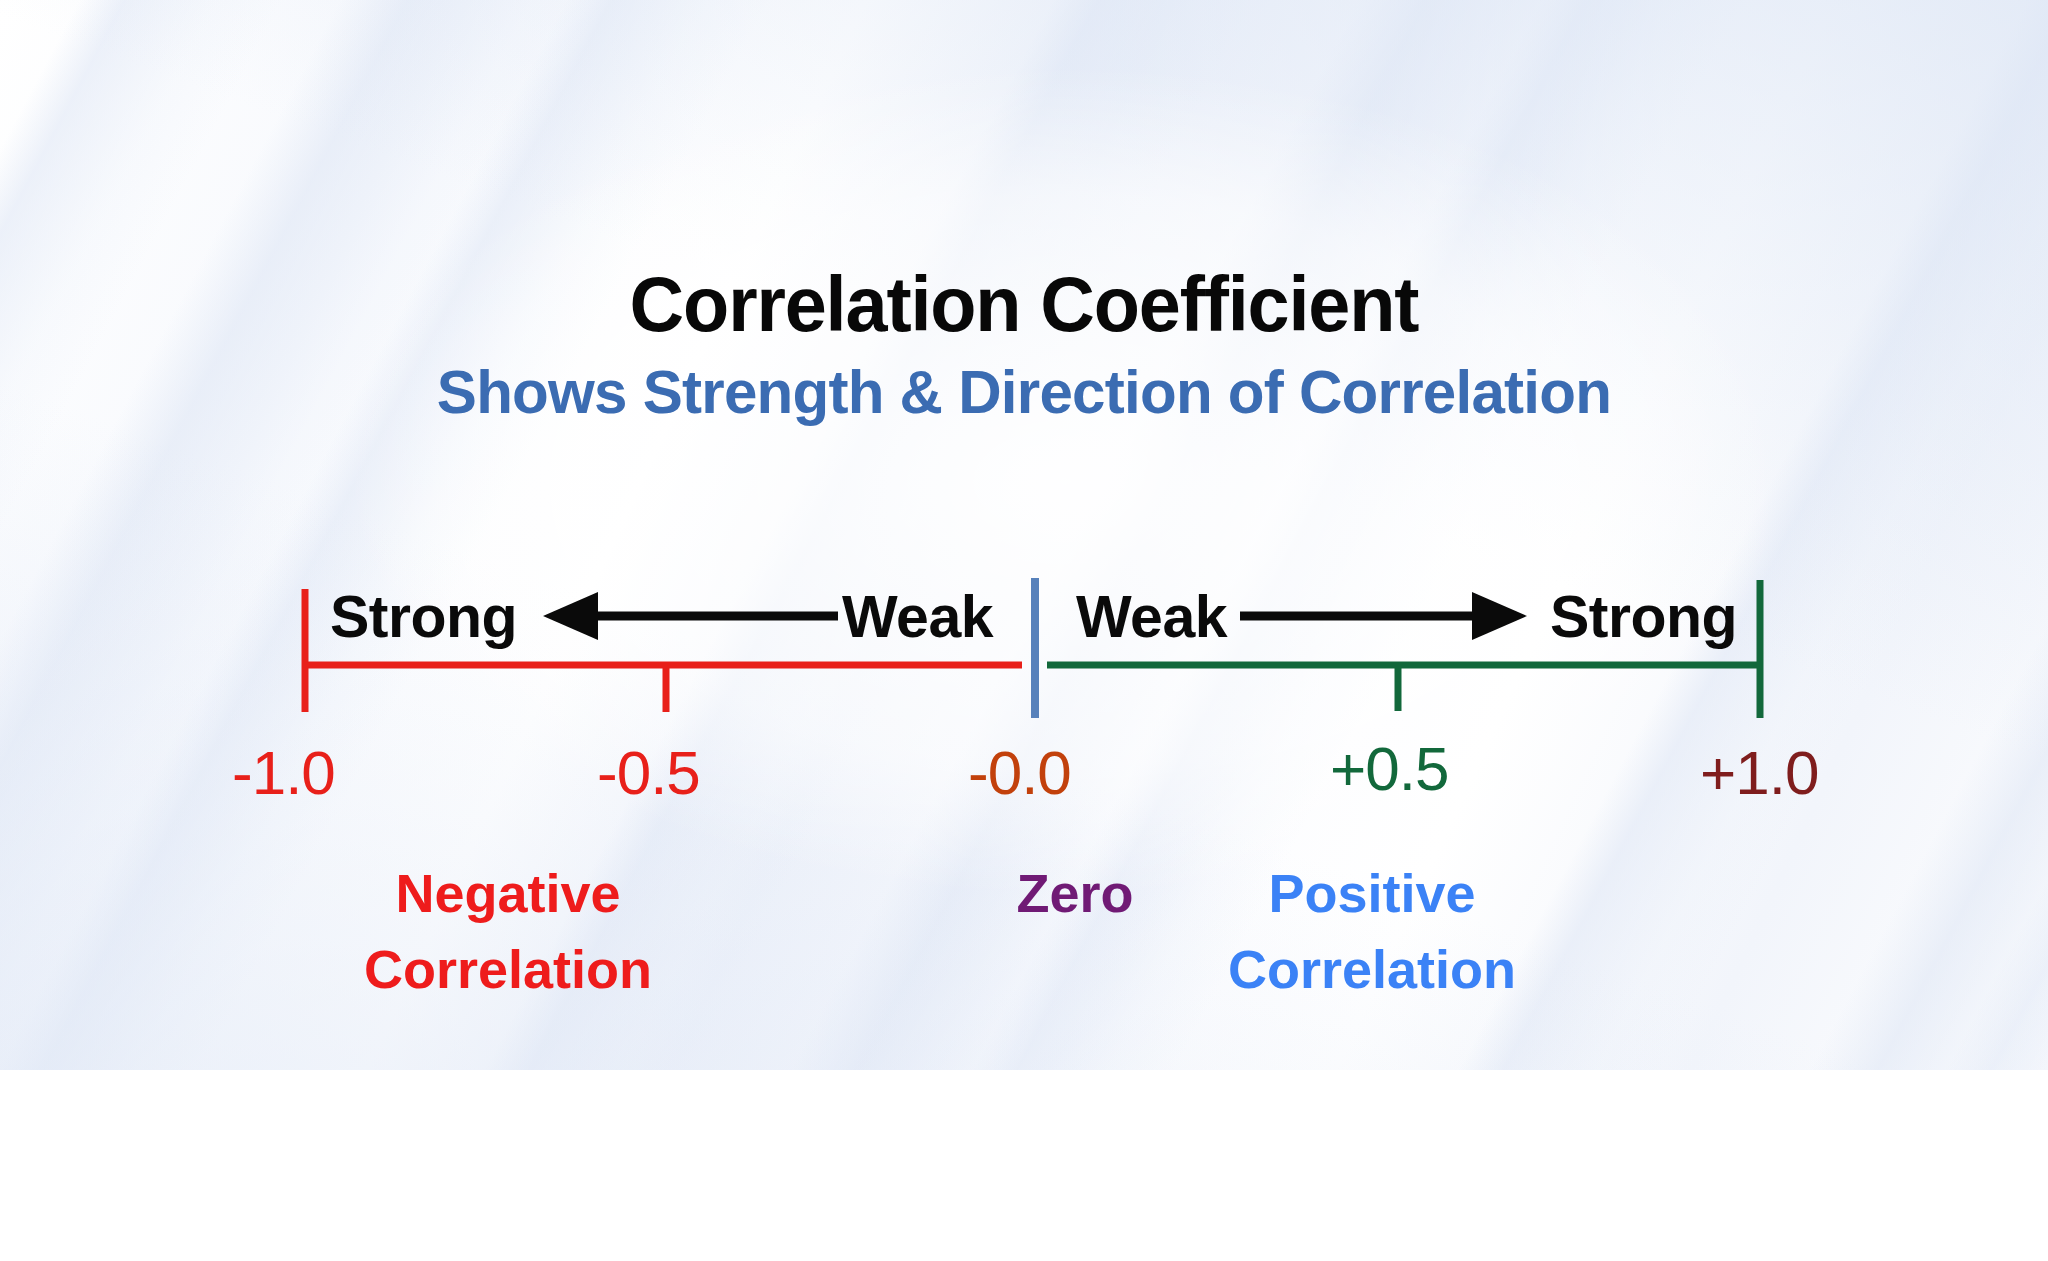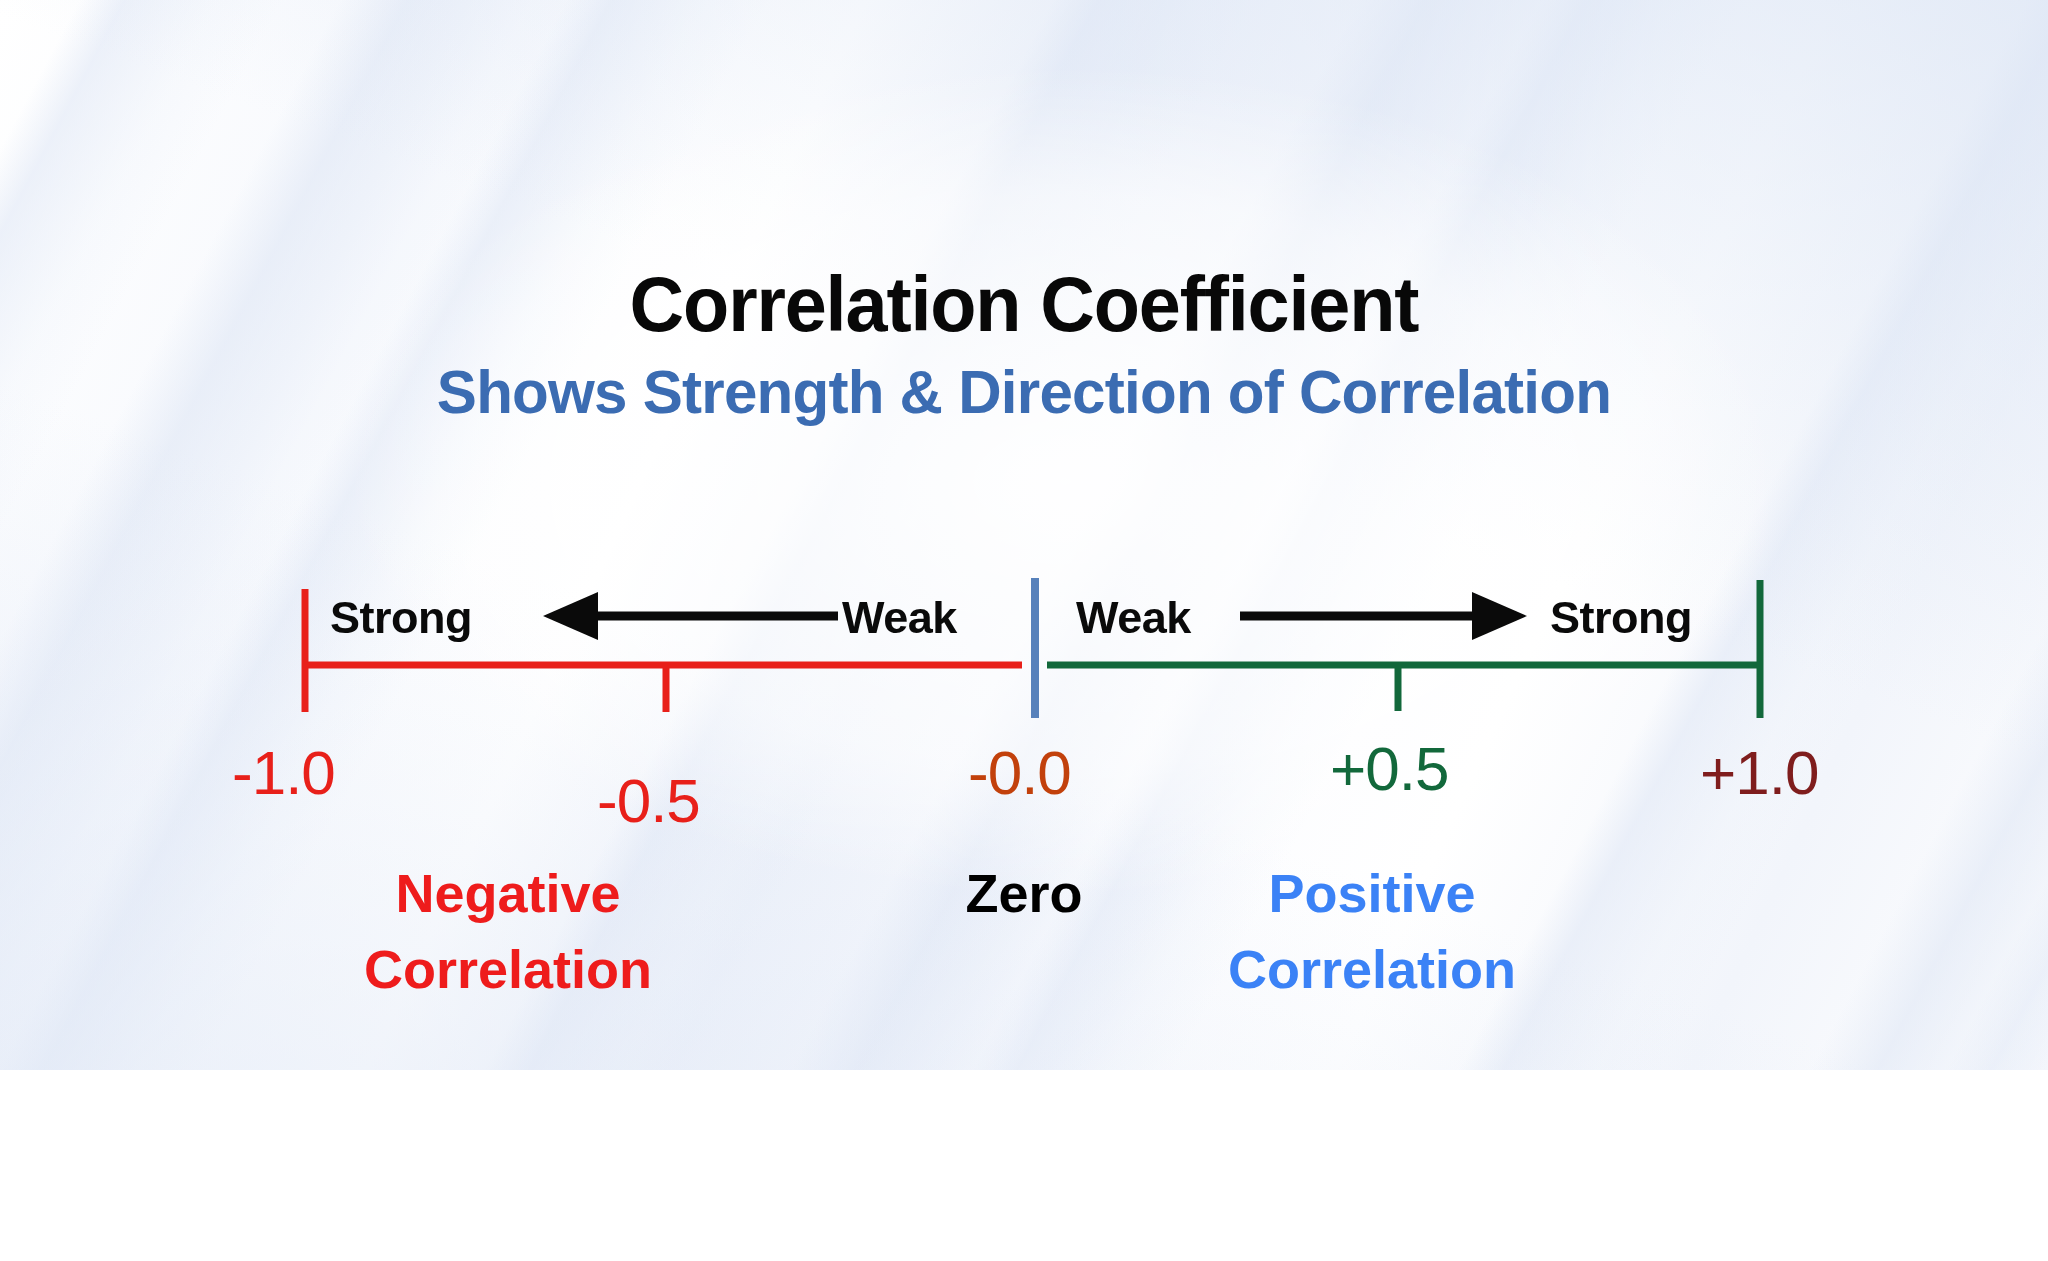--- a/index.html
+++ b/index.html
@@ -116,7 +116,7 @@
     position: absolute;
     font-family: "Liberation Sans", sans-serif;
     font-weight: bold;
-    font-size: 45px;
+    font-size: 59px;
     line-height: 59px;
     color: #0a0a0a;
     white-space: nowrap;

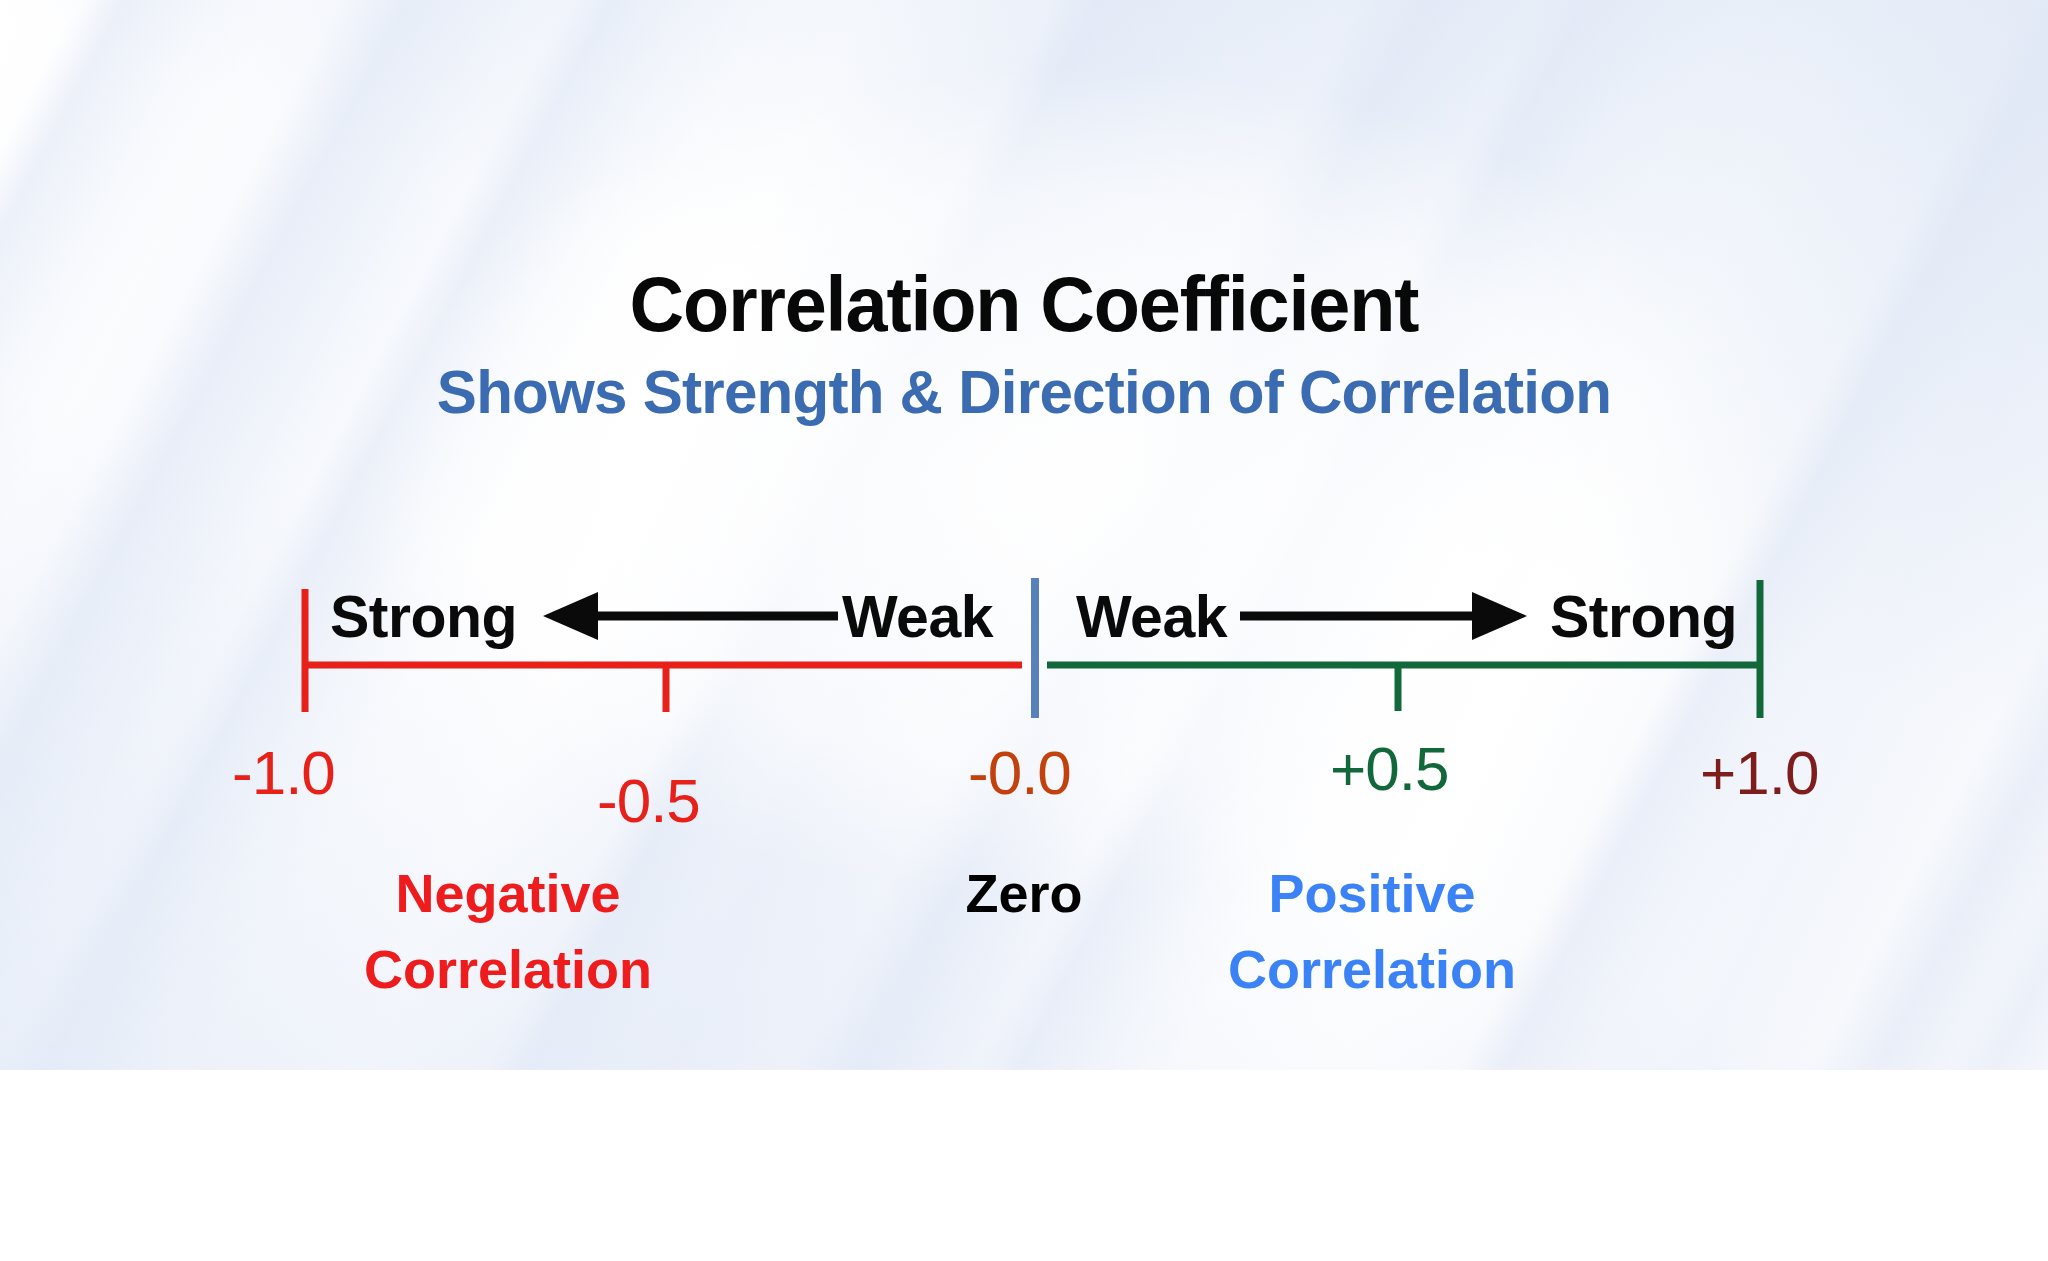--- a/index.html
+++ b/index.html
@@ -137,7 +137,7 @@
     letter-spacing: -1px;
   }
   .n-neg1 { left: 232px;  top: 742px; color: #e8201a; }
-  .n-neg5 { left: 597px;  top: 742px; color: #e8201a; margin-top: 28px; }
+  .n-neg5 { left: 597px;  top: 742px; color: #e8201a; }
   .n-zero { left: 968px;  top: 742px; color: #c2410c; }
   .n-pos5 { left: 1330px; top: 738px; color: #12683b; }
   .n-pos1 { left: 1700px; top: 742px; color: #7f1d1d; }

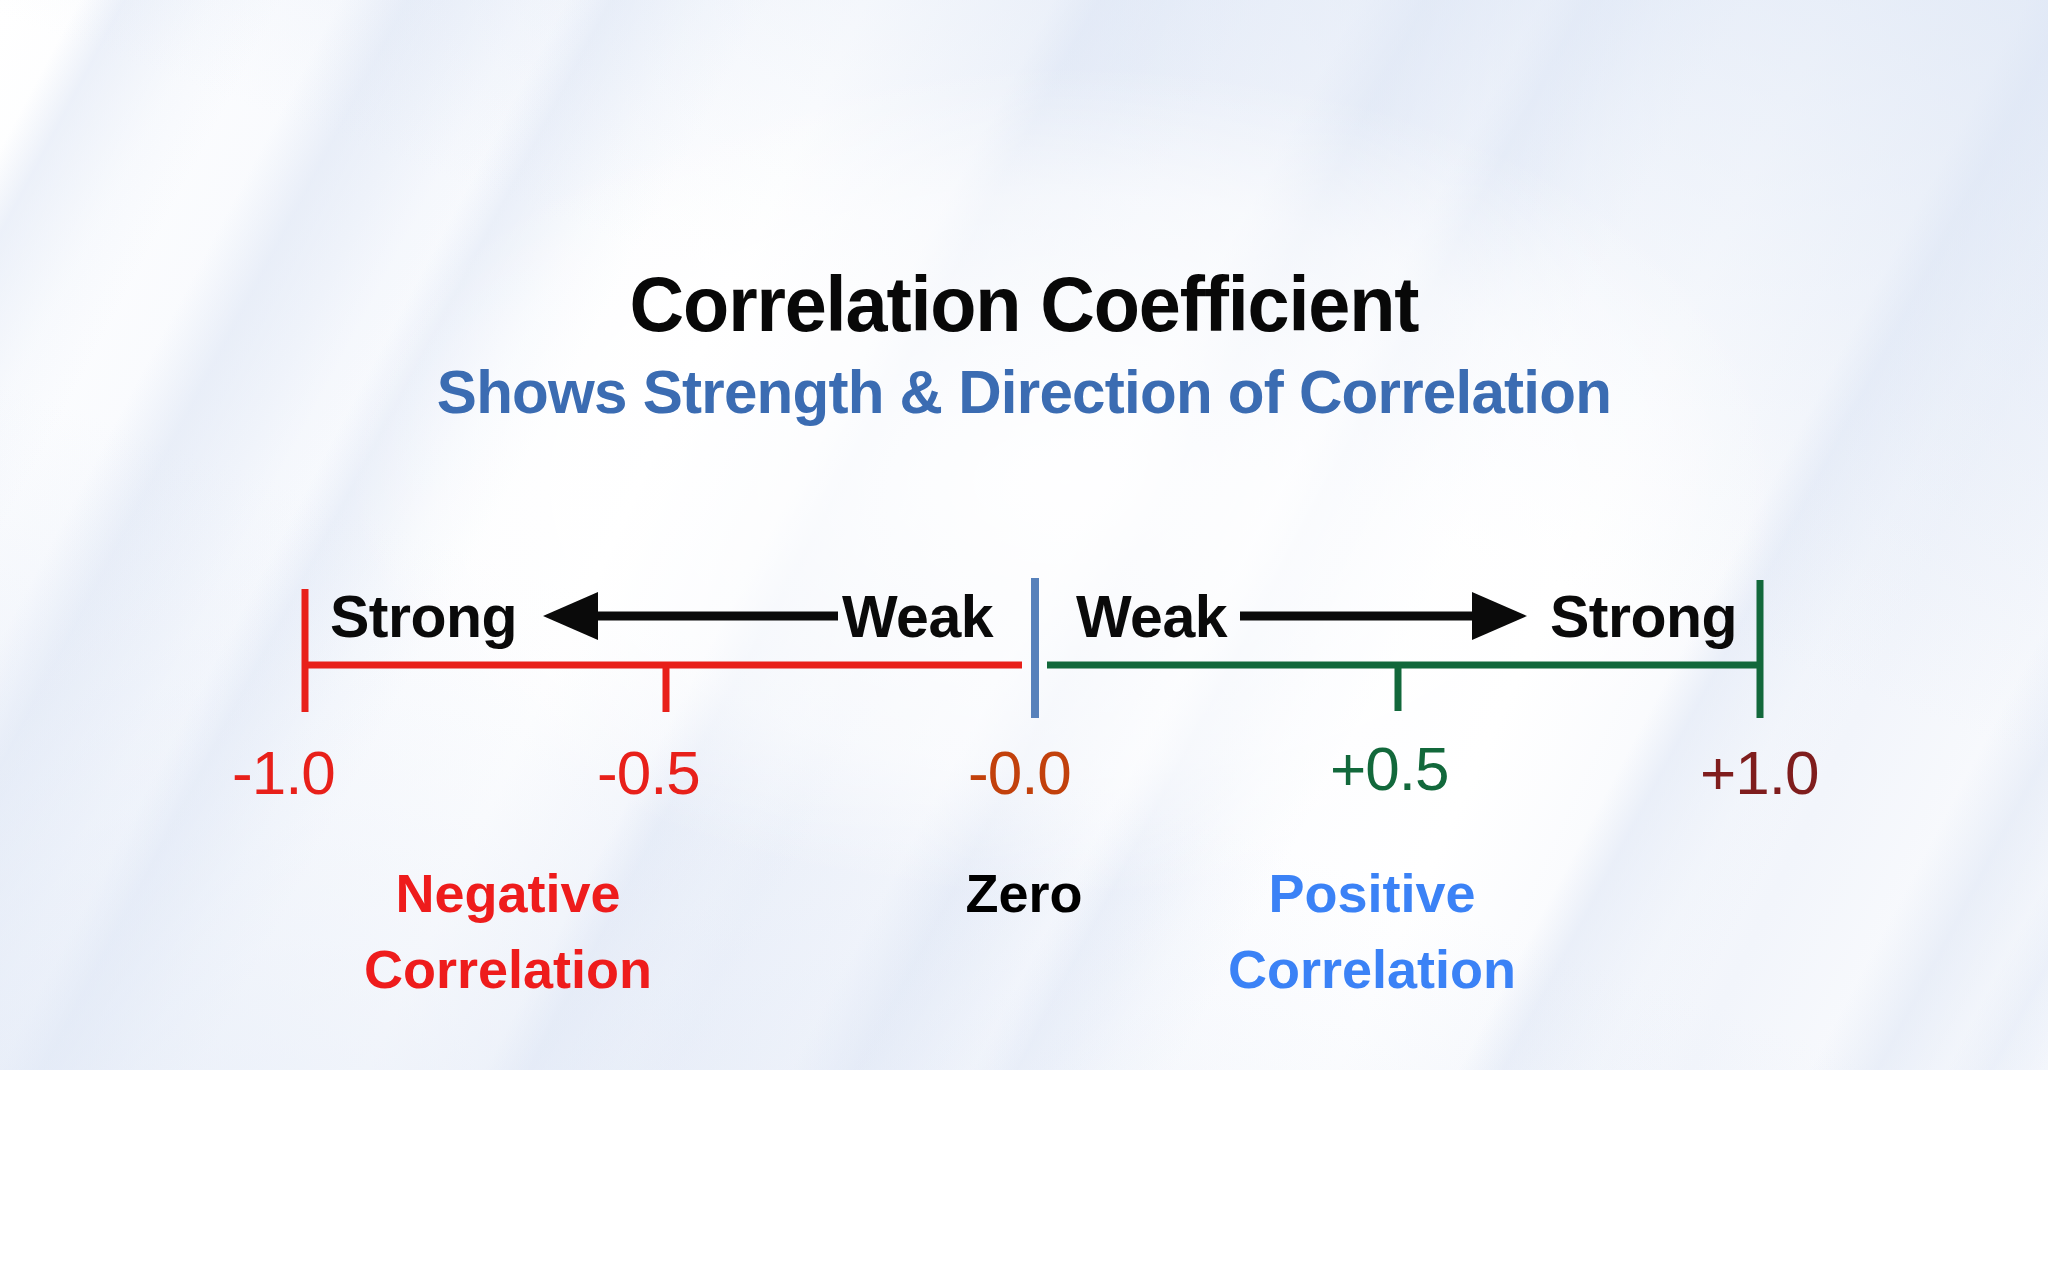--- a/index.html
+++ b/index.html
@@ -152,7 +152,7 @@
     white-space: nowrap;
   }
   .cap-neg  { left: 330px;  top: 855px; width: 356px; color: #ee1c1c; }
-  .cap-zero { left: 915px;  top: 855px; width: 218px; color: #000000; }
+  .cap-zero { left: 966px;  top: 855px; width: 218px; color: #701a75; }
   .cap-pos  { left: 1165px; top: 855px; width: 414px; color: #3b82f6; }
 </style>
 </head>

